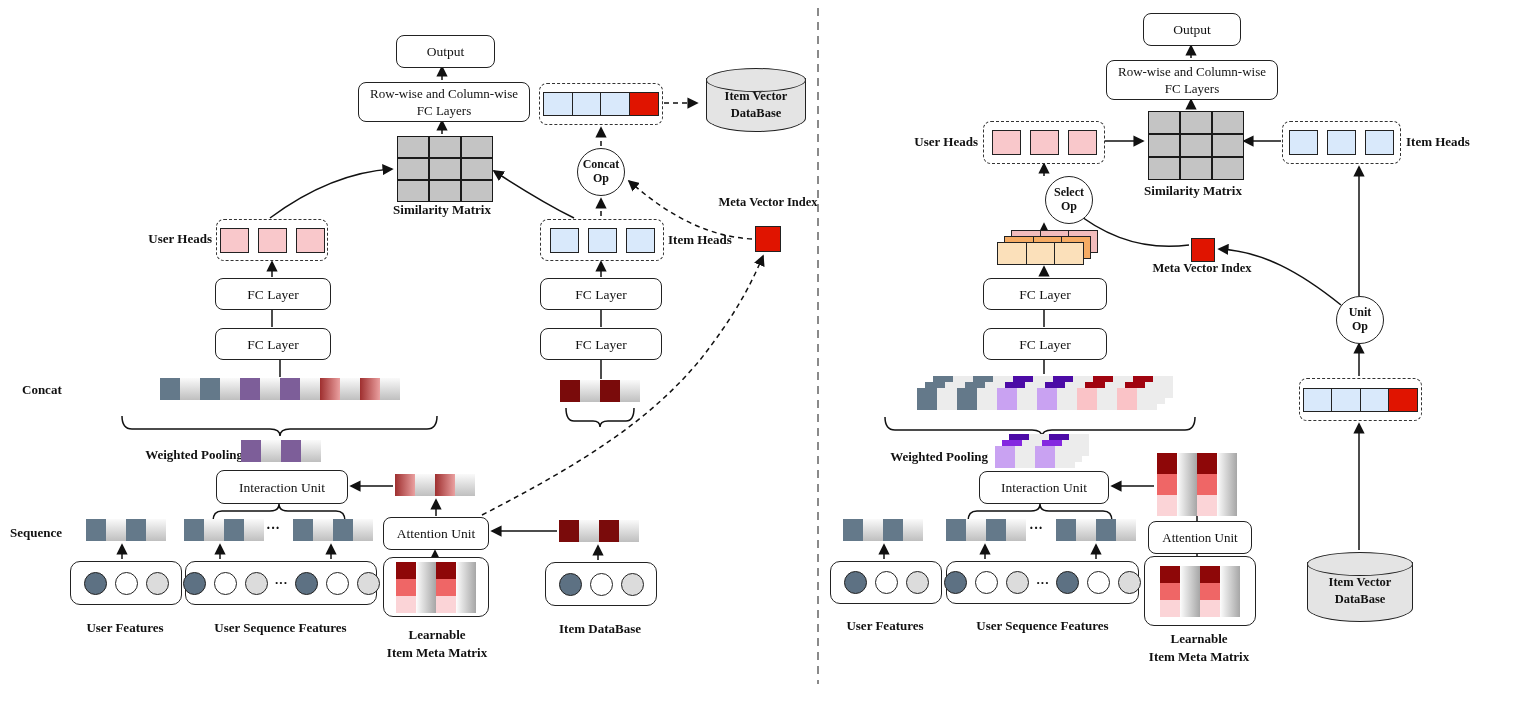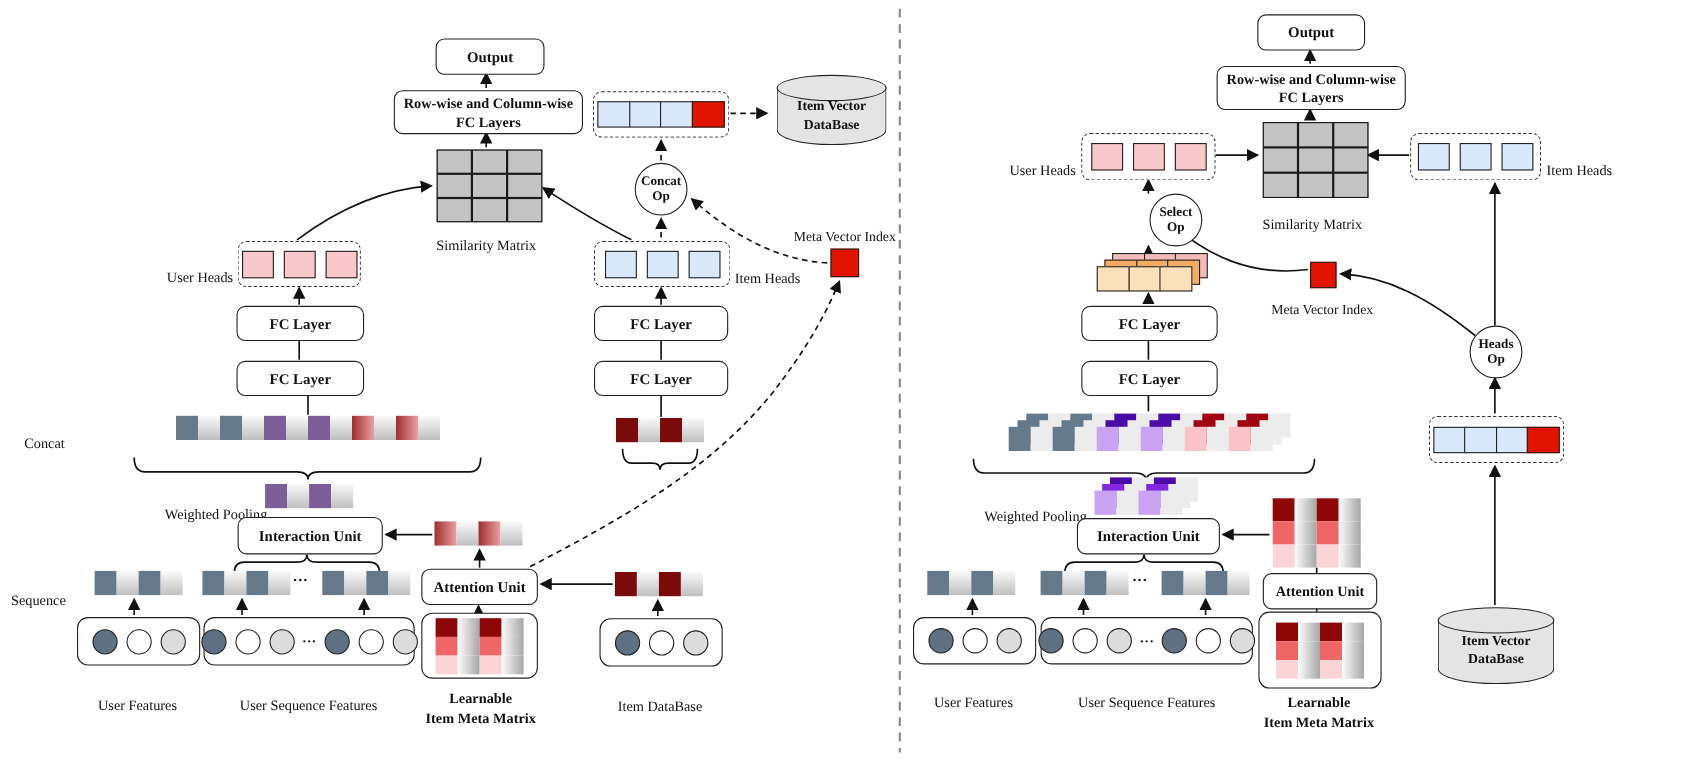--- a/index.html
+++ b/index.html
@@ -11,7 +11,7 @@
   .lbl2{position:absolute;font-weight:bold;font-size:13px;text-align:center;line-height:18px;}
   .box{position:absolute;border:1.5px solid #222;border-radius:8px;background:#fff;
        display:flex;flex-direction:column;align-items:center;justify-content:center;
-       font-weight:bold;font-size:13.5px;text-align:center;line-height:17px;}
+       font-weight:normal;font-size:13.5px;text-align:center;line-height:17px;}
   .opcircle{position:absolute;width:46px;height:46px;border:1.5px solid #222;border-radius:50%;
        background:#fff;display:flex;flex-direction:column;align-items:center;justify-content:center;
        font-weight:bold;font-size:12px;line-height:1.15;z-index:3;}

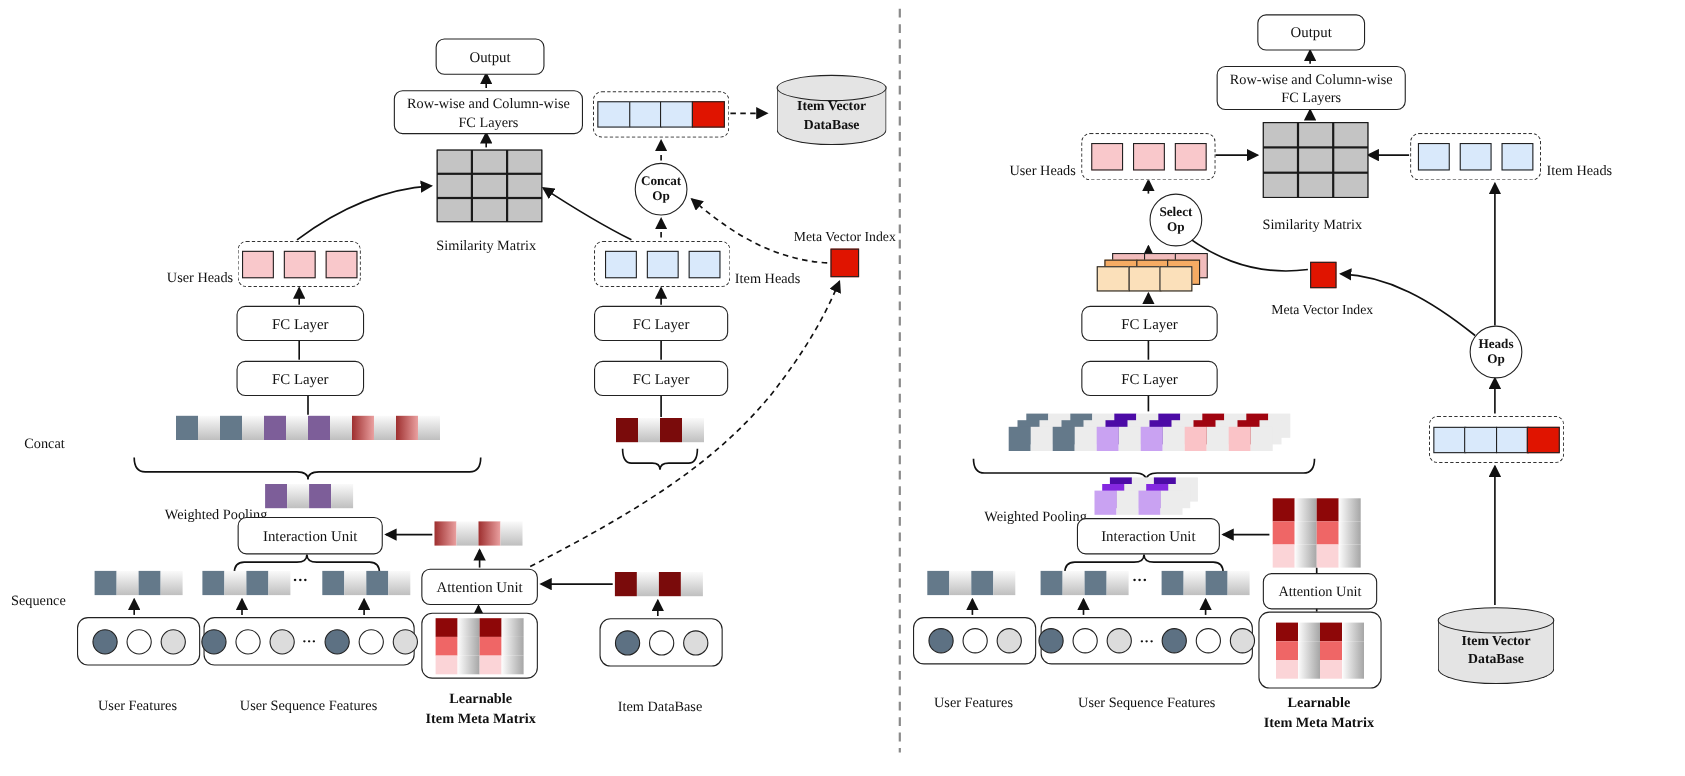--- a/index.html
+++ b/index.html
@@ -5,7 +5,7 @@
   html,body{margin:0;padding:0;background:#fff;font-family:"Liberation Serif",serif;}
   #fig{position:relative;width:1532px;height:705px;background:#fff;overflow:hidden;color:#111;}
   svg.conn{position:absolute;left:0;top:0;width:1532px;height:705px;}
-  .lbl{position:absolute;font-weight:normal;font-size:13px;white-space:nowrap;margin-top:13px;}
+  .lbl{position:absolute;font-weight:bold;font-size:13px;white-space:nowrap;}
   .lbl.c{text-align:center;}
   .lbl.r{text-align:right;}
   .lbl2{position:absolute;font-weight:bold;font-size:13px;text-align:center;line-height:18px;}

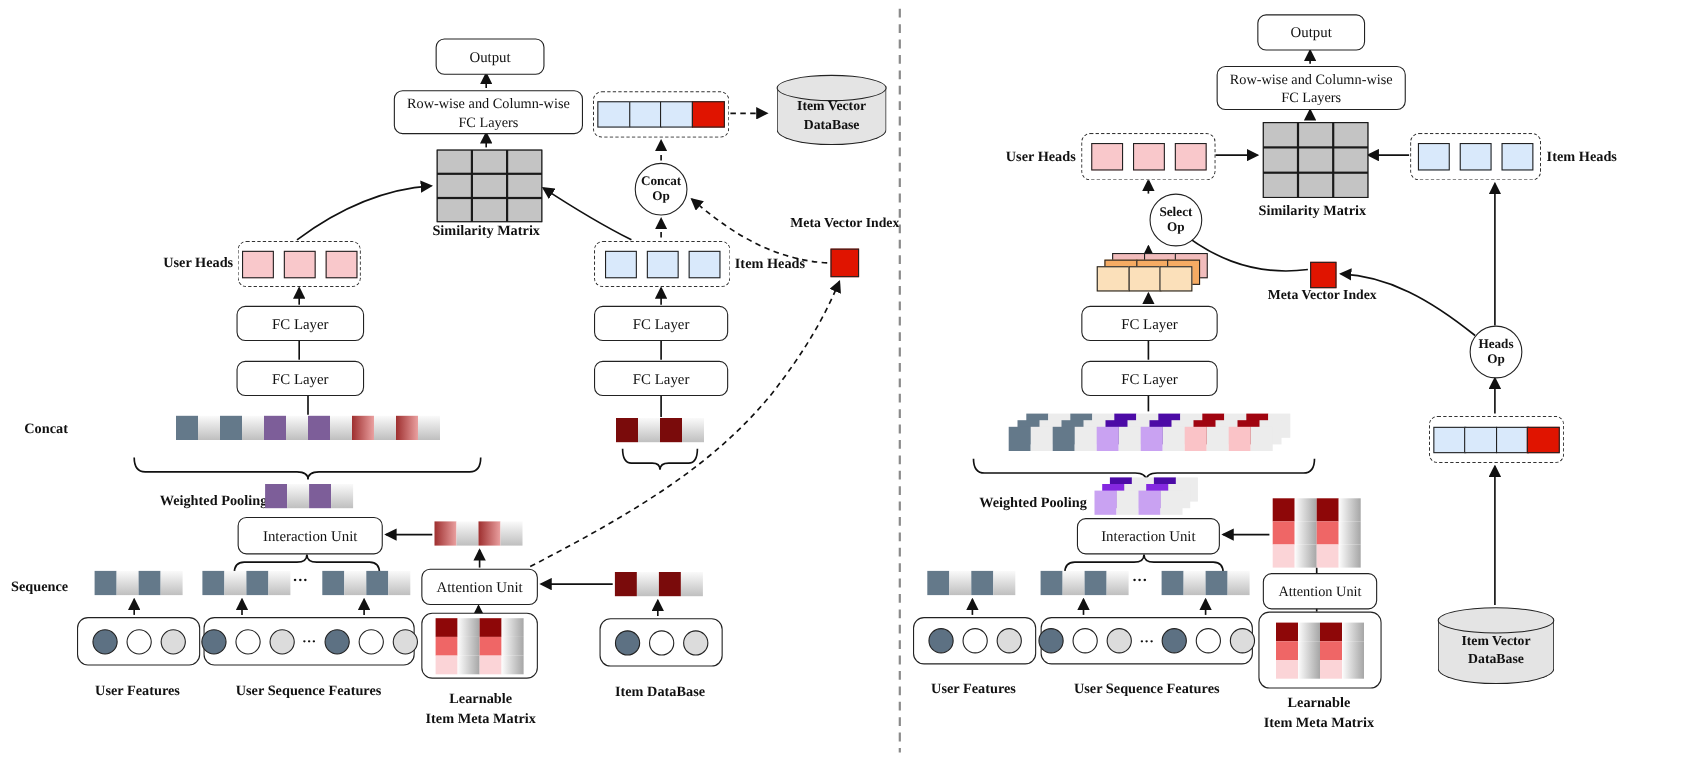--- a/index.html
+++ b/index.html
@@ -568,7 +568,7 @@
   <div class="lbl c" style="left:1146px;top:261px;width:112px;font-size:12.5px;">Meta Vector Index</div>
 
   <div class="opcircle" style="left:1336px;top:296px;">
-    <div>Heads</div>
+    <div>Unit</div>
     <div>Op</div>
   </div>
 

